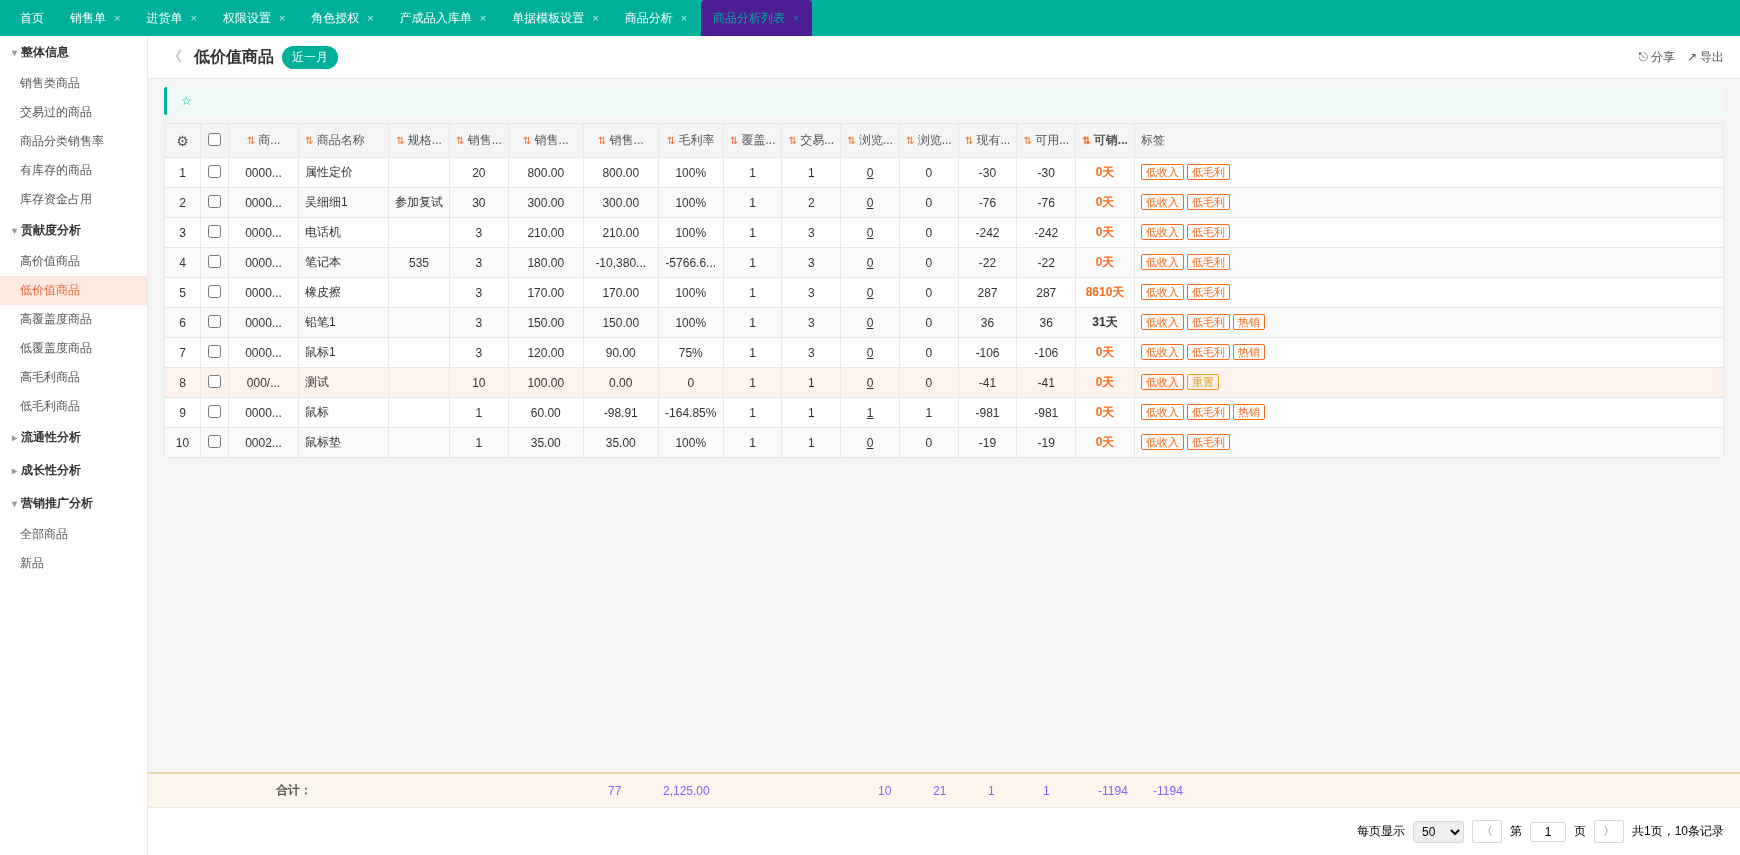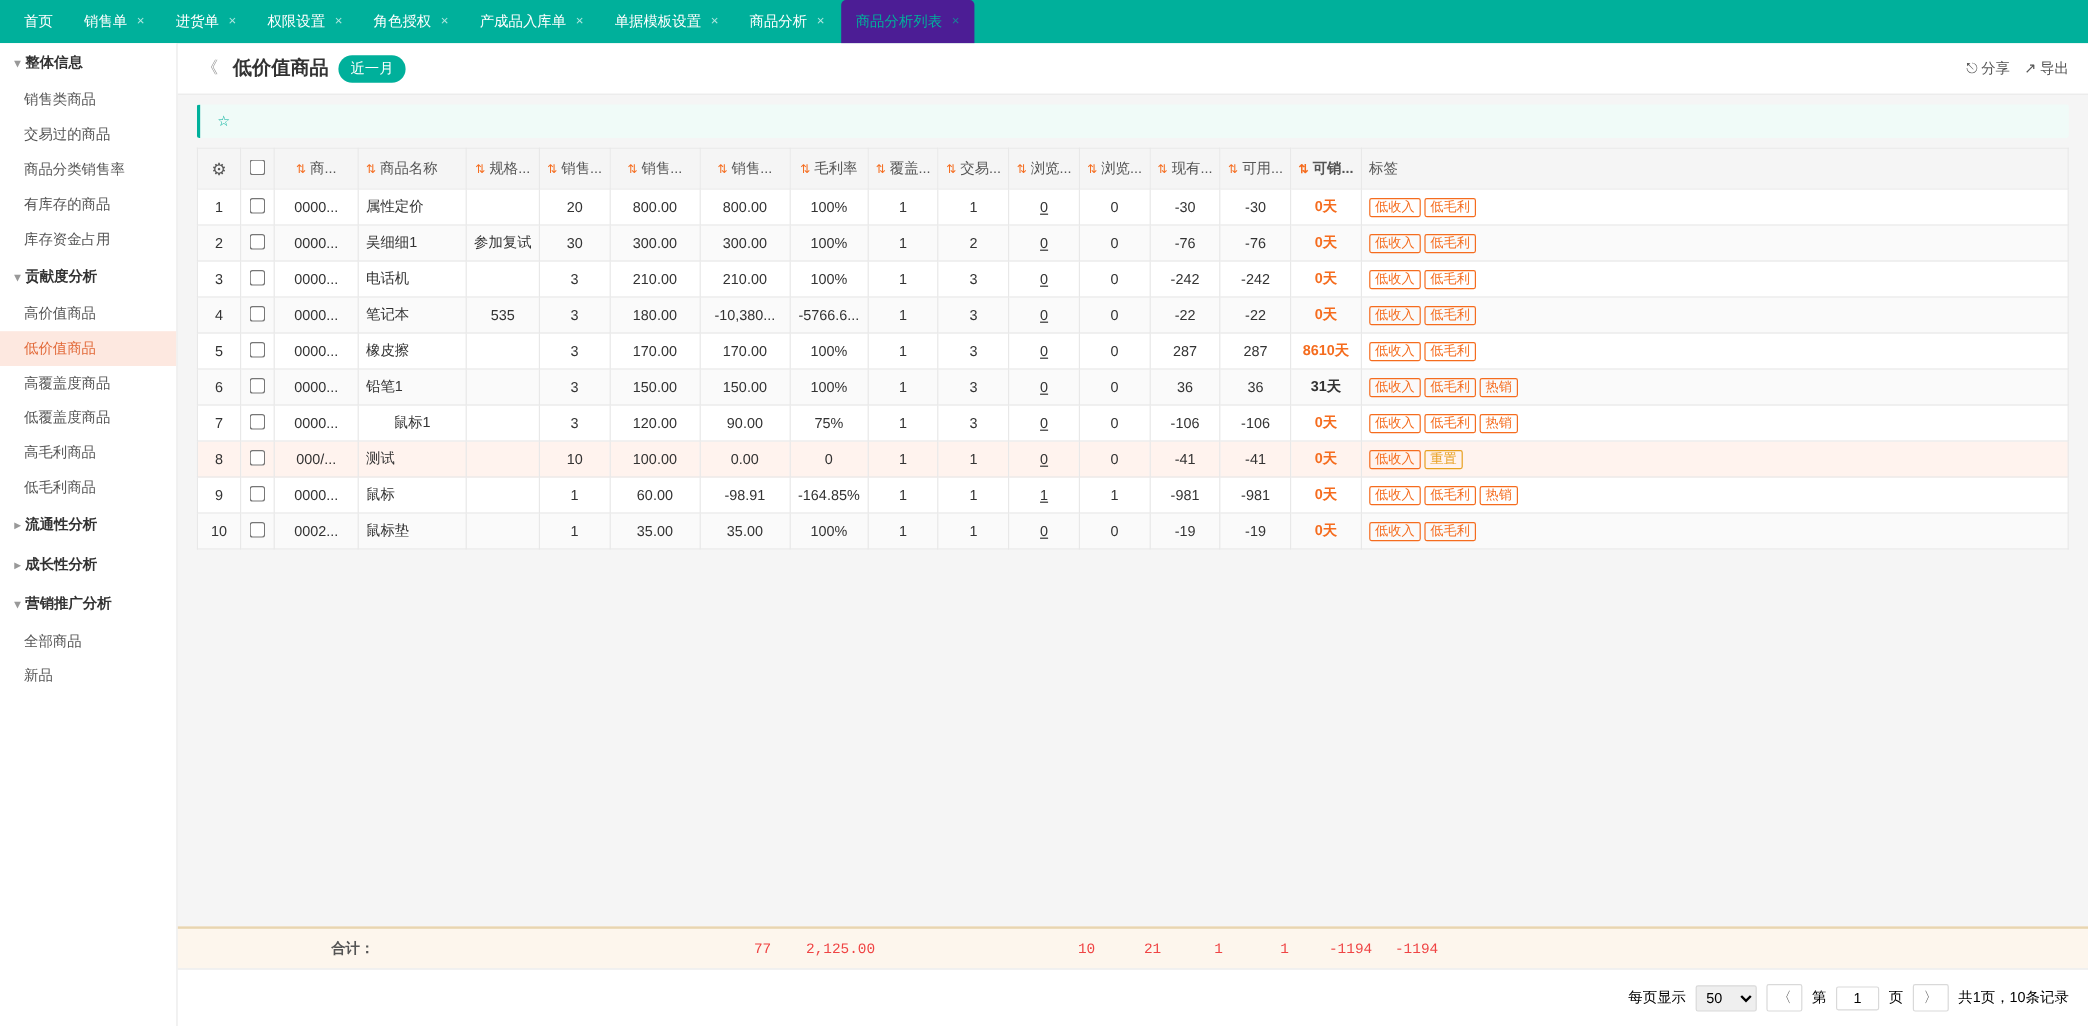--- a/index.html
+++ b/index.html
@@ -511,7 +511,7 @@
       <td class="col-num">7</td>
       <td class="col-check"><input type="checkbox" style=""></td>
       <td class="col-code">0000...</td>
-      <td class="col-name" style="text-align:center;">鼠标1</td>
+      <td class="col-name" style="text-align:left;">鼠标1</td>
       <td class="col-spec"></td>
       <td class="col-sales1">3</td>
       <td class="col-sales2">120.00</td>

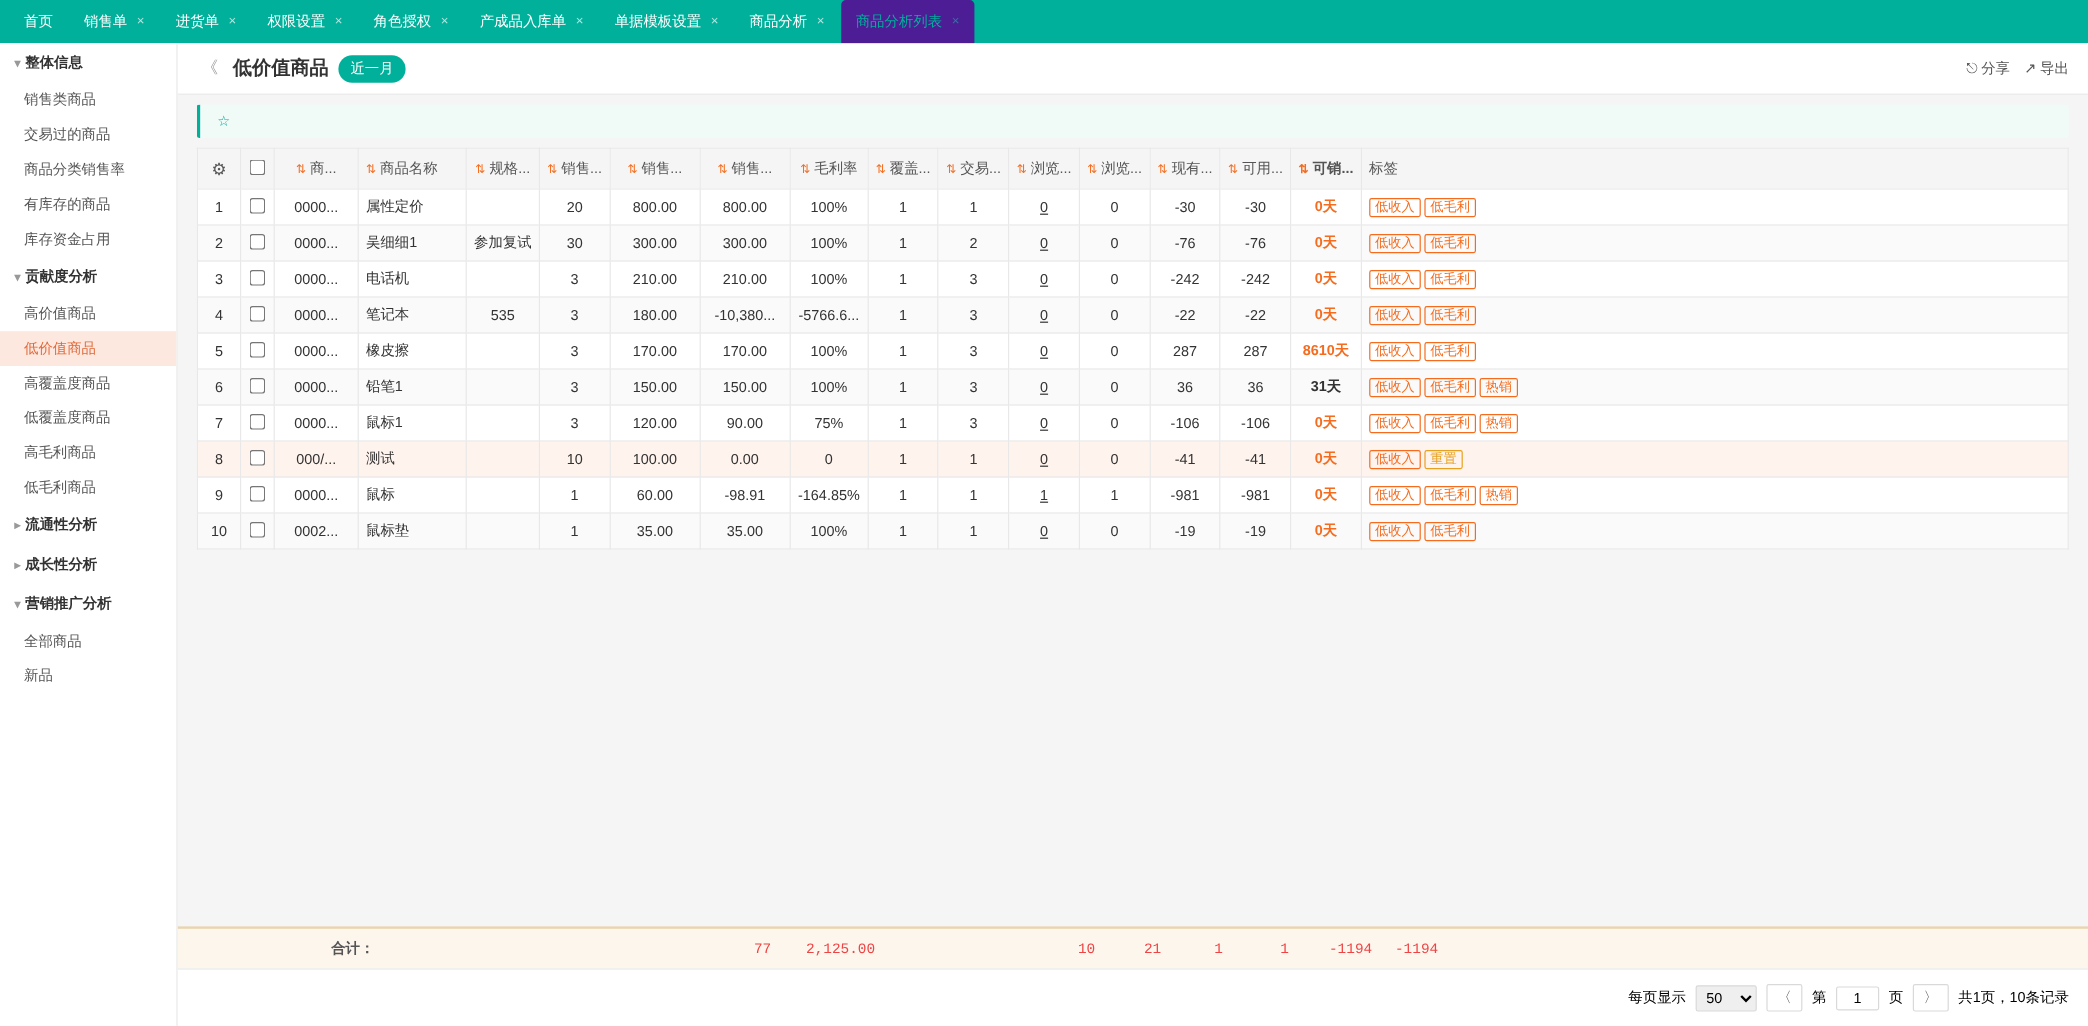--- a/index.html
+++ b/index.html
@@ -213,9 +213,8 @@
       padding-right: 12px;
     }
     .footer-cell {
-      text-align: center;
-      color: #ef4444;
-      font-family: Liberation Mono, monospace;
+      text-align: left;
+      color: #8b5cf6;
     }
 
     

